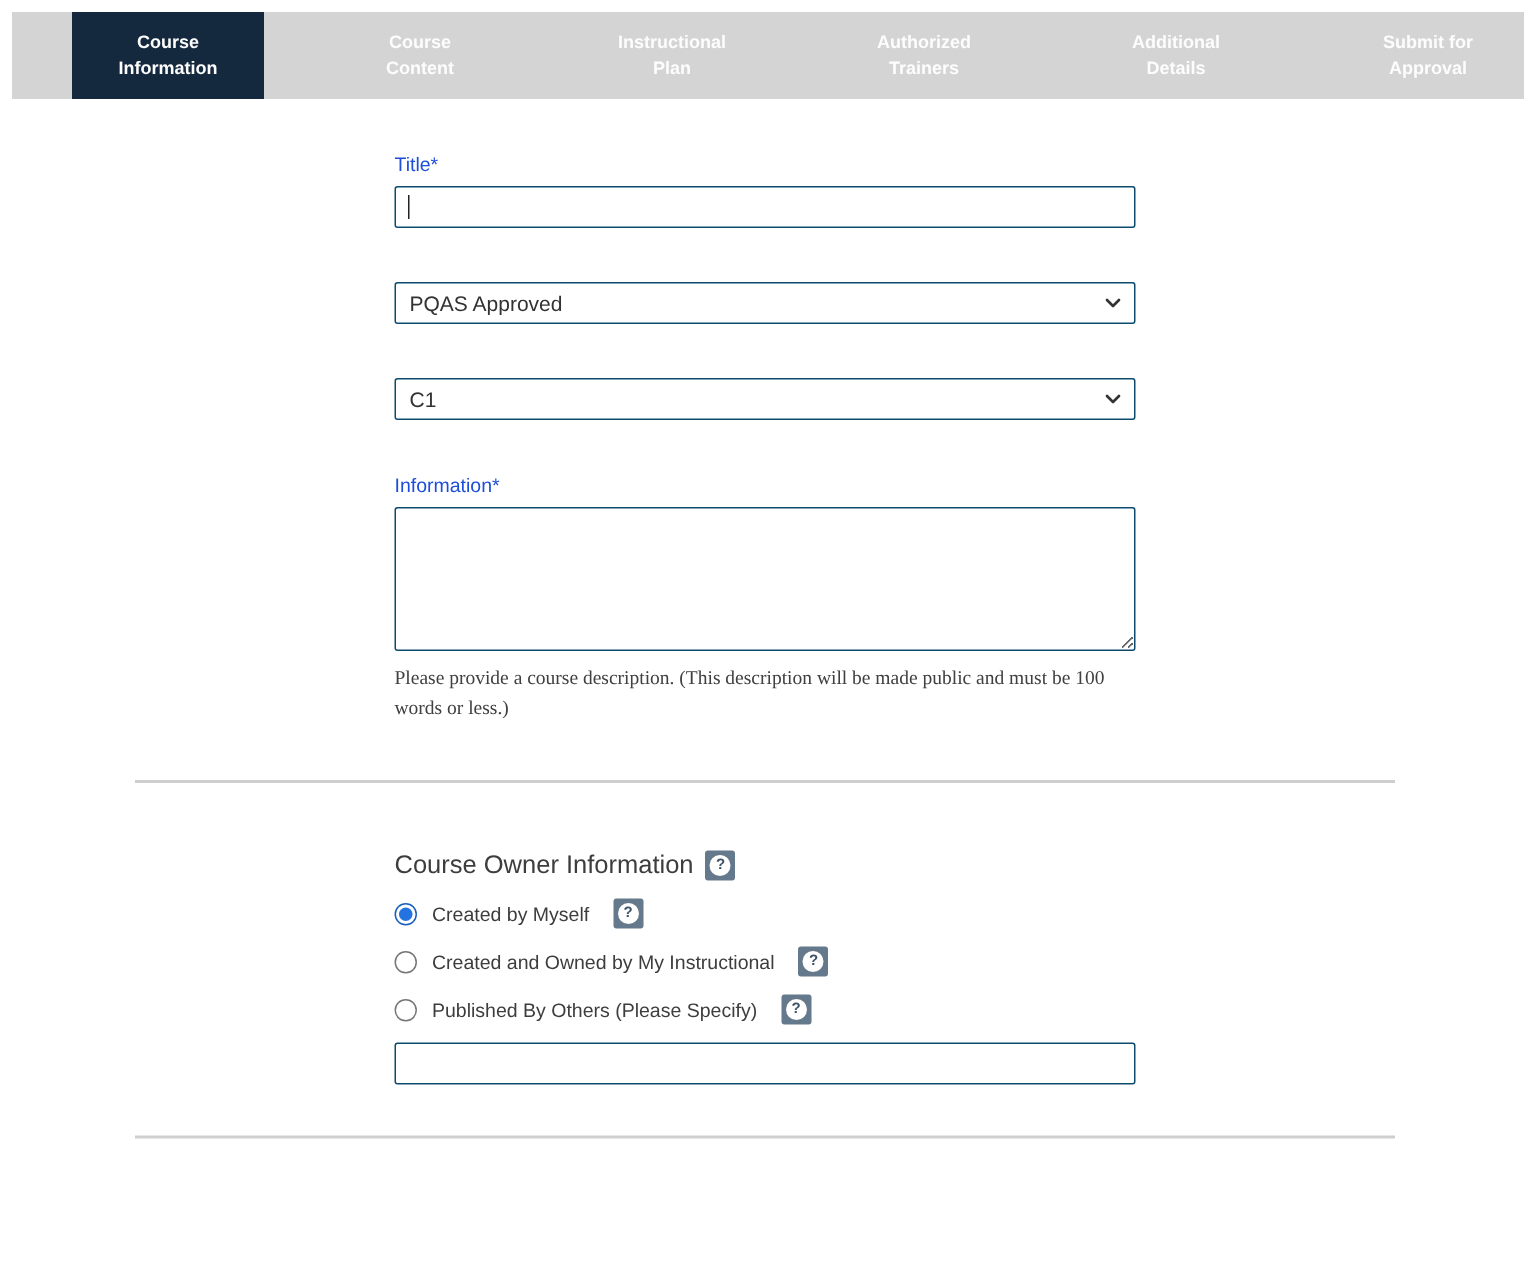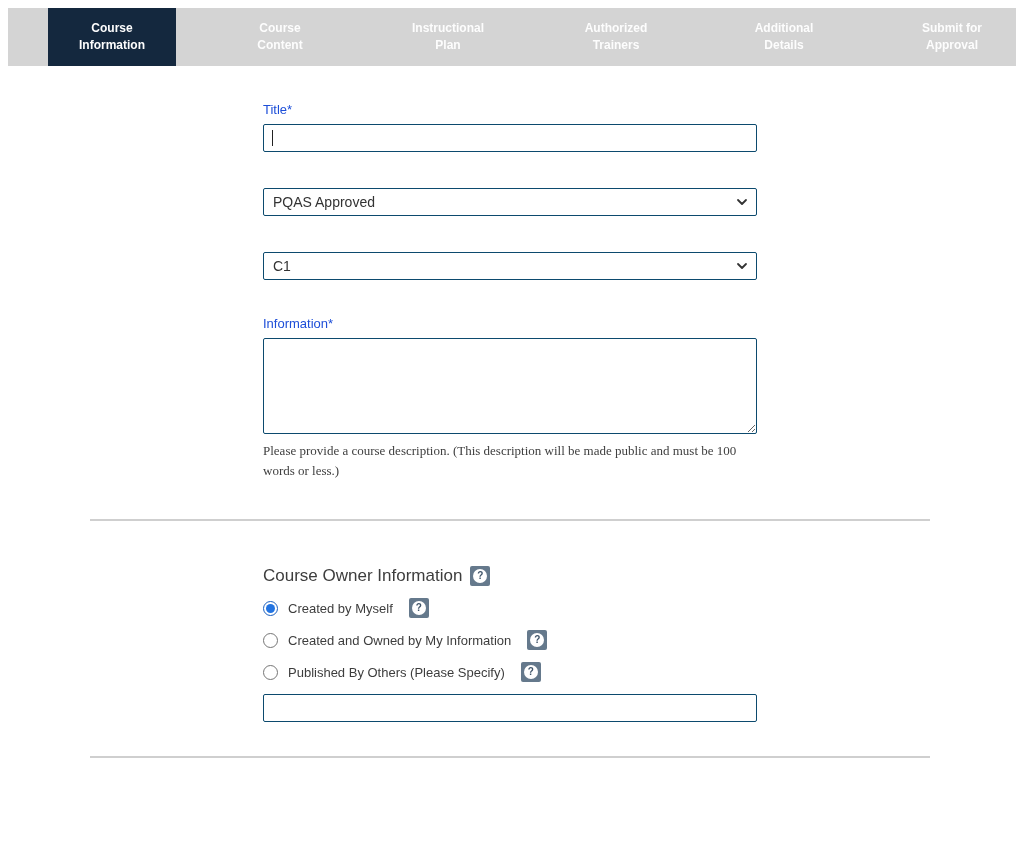--- a/index.html
+++ b/index.html
@@ -252,7 +252,7 @@
     <span class="radio">
         <span class="dot"></span>
       </span>
-    <span class="radio-label">Created and Owned by My Information</span>
+    <span class="radio-label">Created and Owned by My Instructional</span>
     <span class="help-icon">
         <span class="bubble">?</span>
       </span>

